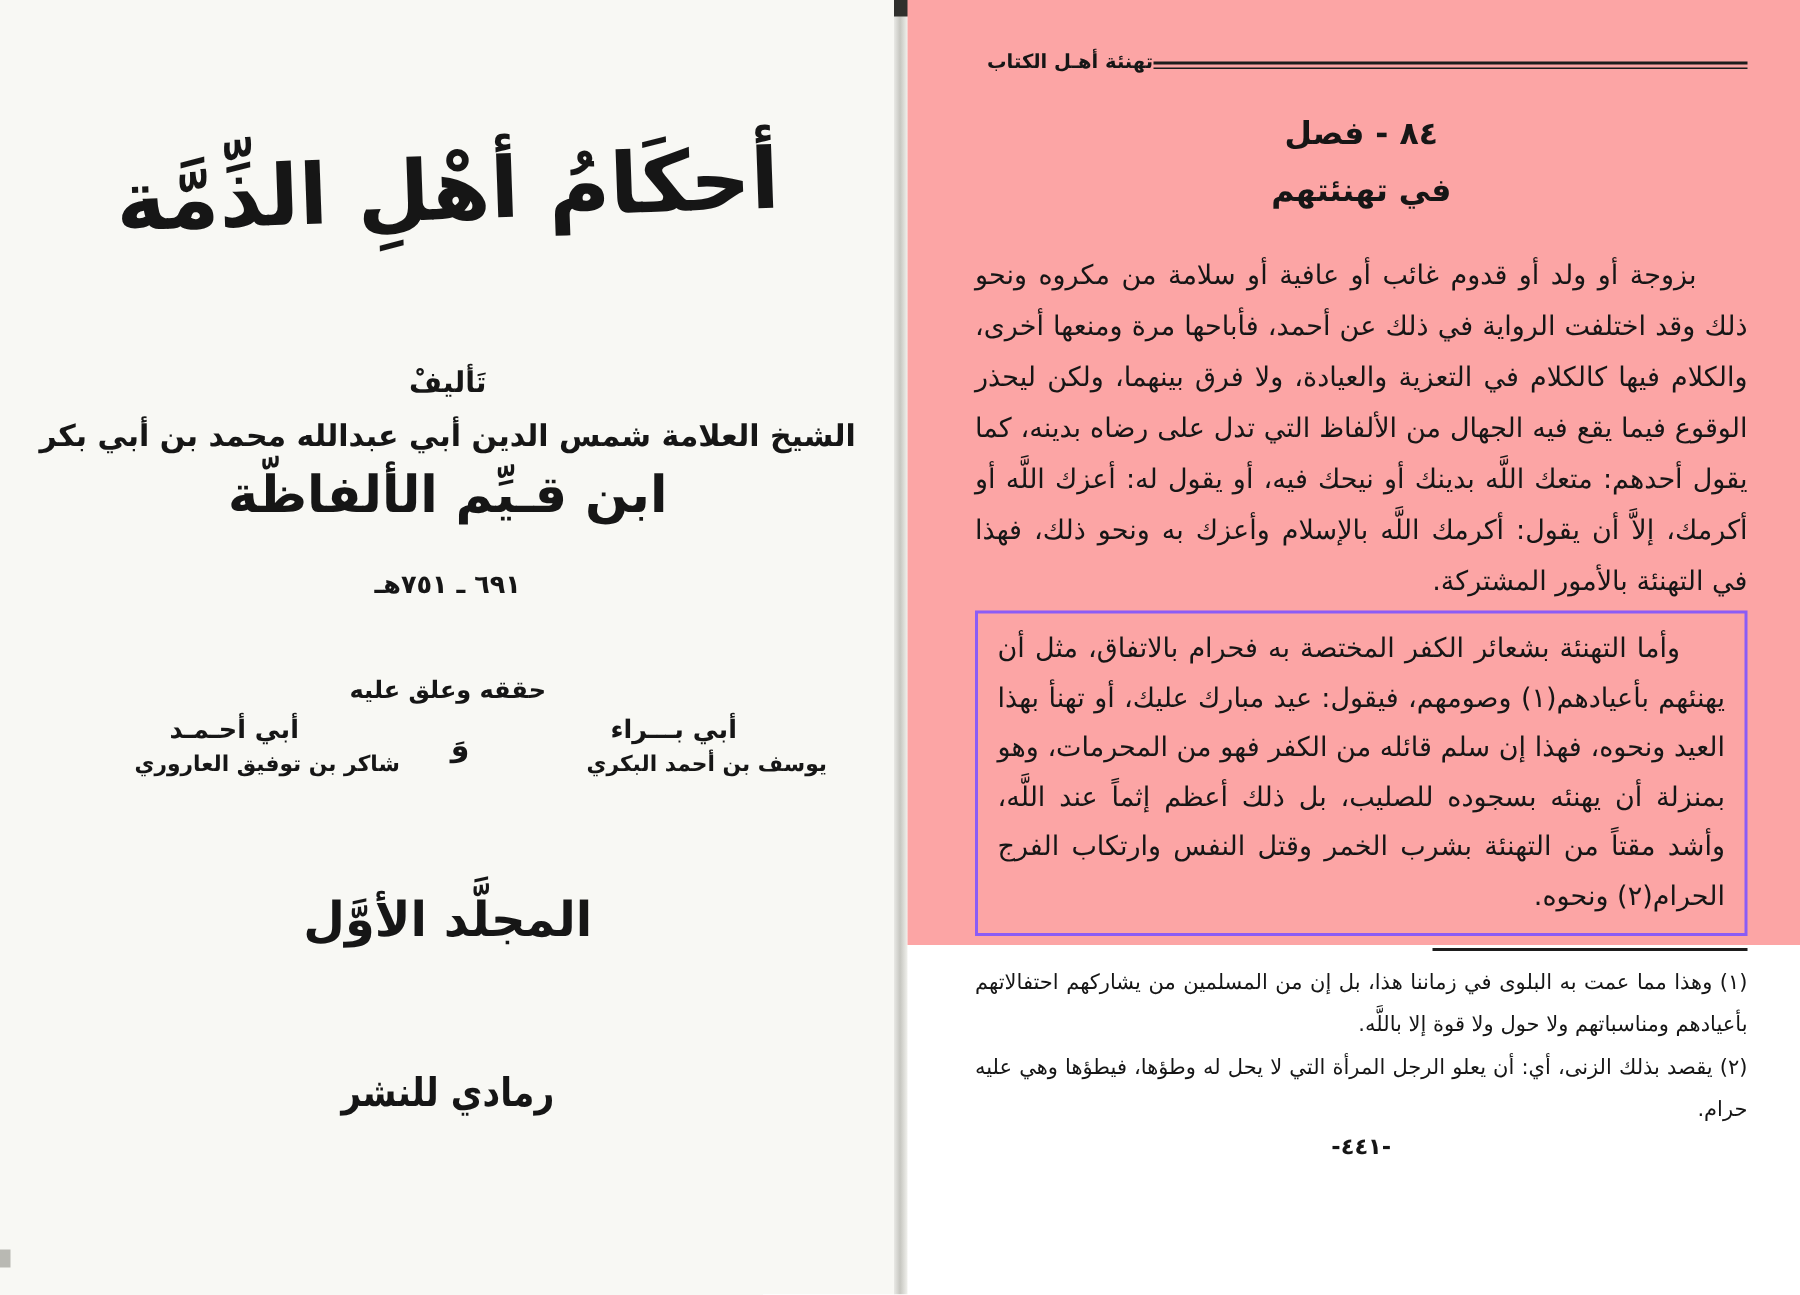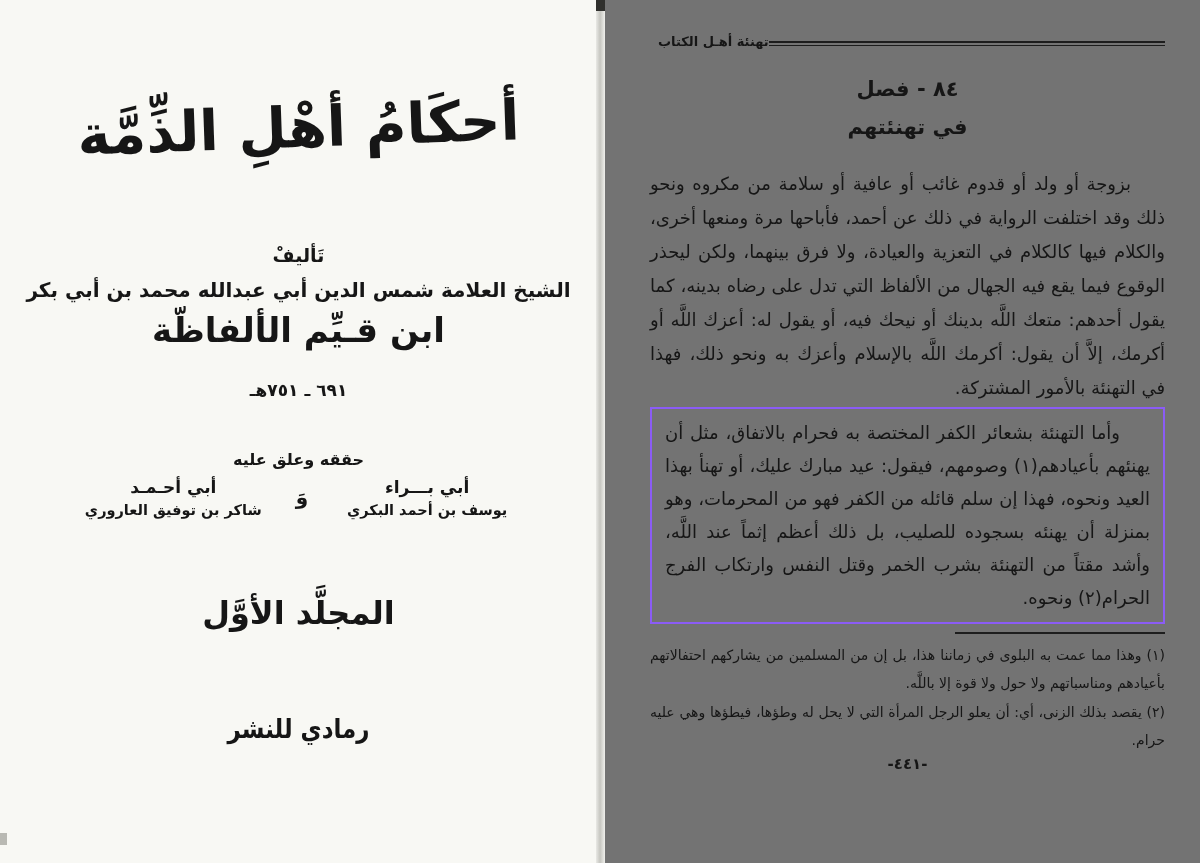--- a/index.html
+++ b/index.html
@@ -58,8 +58,8 @@
 
   
   .page-right {
-    position:absolute; left:605px; top:0; width:595px; height:863px;
-    background:#737373;
+    position:absolute; left:605px; top:0; width:595px; height:630px;
+    background:#fca5a5;
     padding:34px 35px 0 45px;
     direction:rtl;
   }

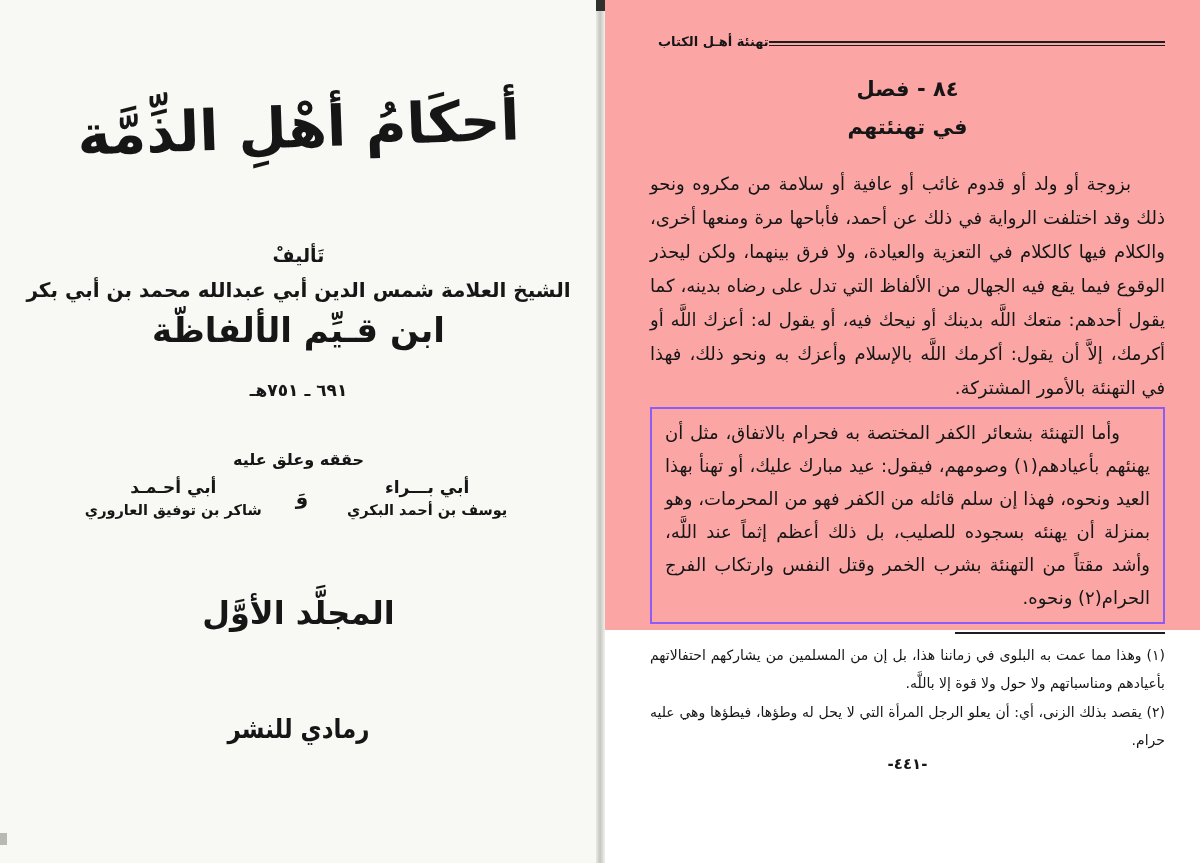--- a/index.html
+++ b/index.html
@@ -36,7 +36,7 @@
   }
   .editor-col  { min-width:170px; }
   .editor-kunya{ font-size:17px; font-weight:bold; }
-  .editor-name { margin-top:5px; font-size:14.5px; font-weight:bold; white-space:nowrap; }
+  .editor-name { margin-top:5px; font-size:14.5px; font-weight:bold; white-space:nowrap;margin-left:44px; }
   .editors-and { font-size:20px; font-weight:bold; padding-top:8px; }
   .volume-label { margin-top:76px; font-size:32px; font-weight:bold; }
   .publisher-mark {

